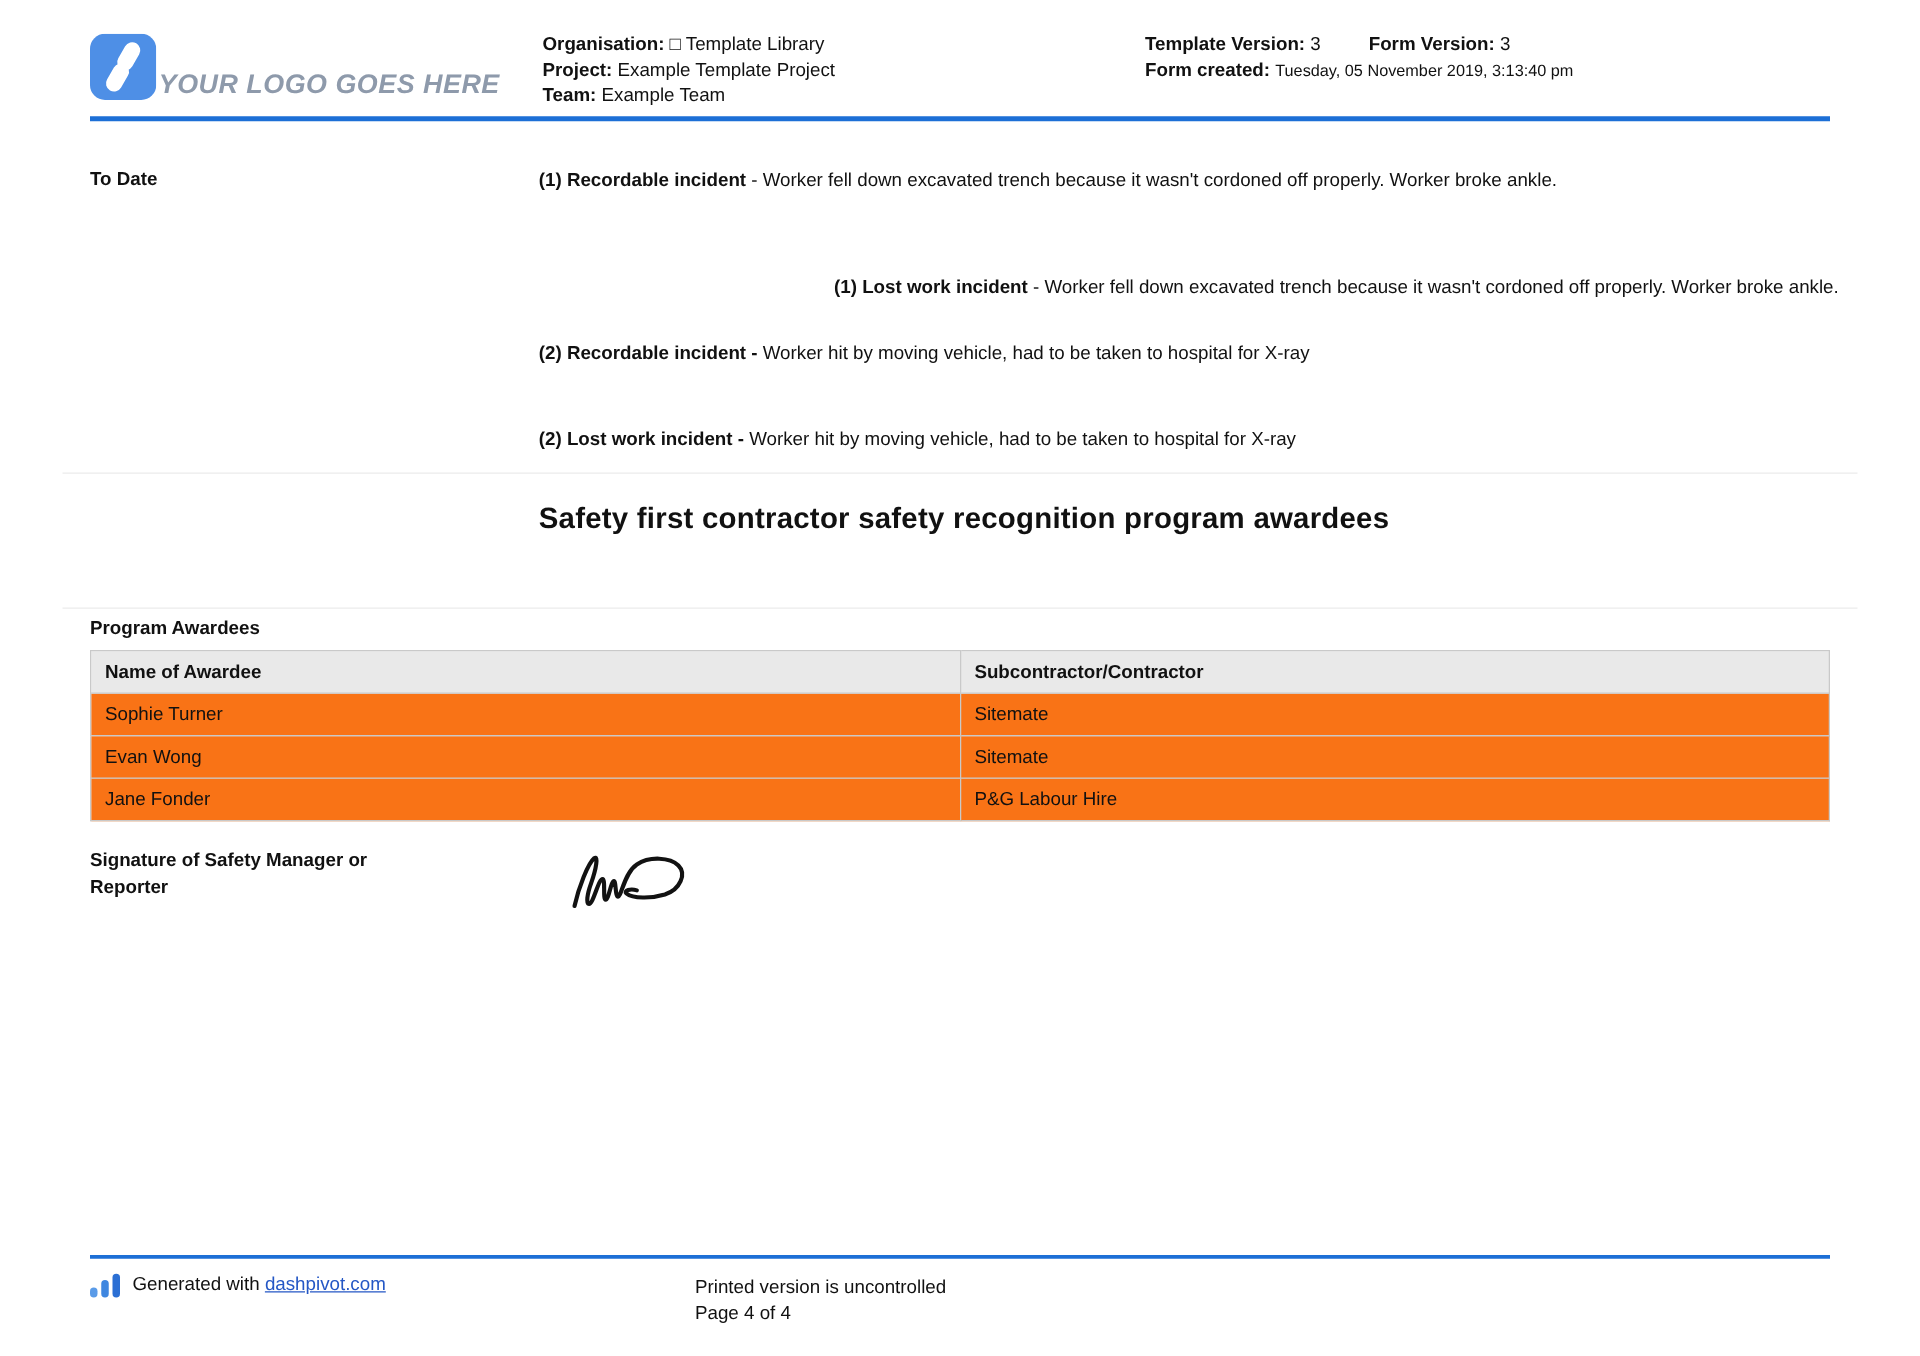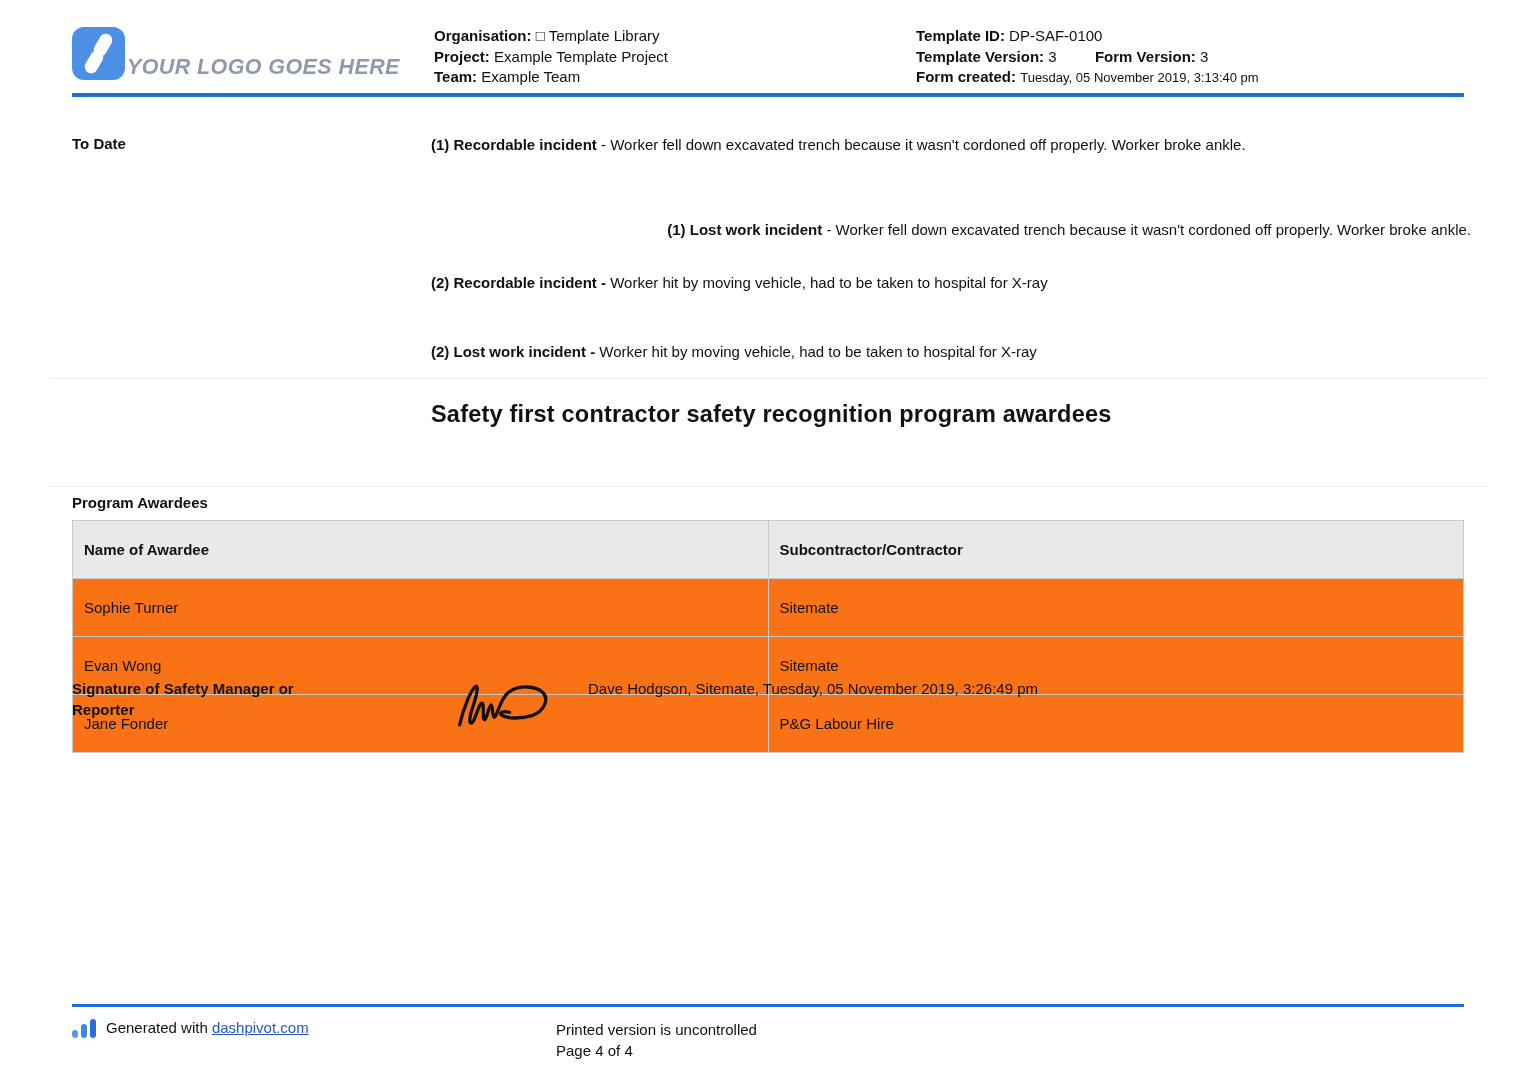--- a/index.html
+++ b/index.html
@@ -81,10 +81,6 @@
   </div>
 
   <div class="abs hmeta tpl-block">
-    <div>
-      <span class="lbl">Template ID:</span>
-      <span>DP-SAF-0100</span>
-    </div>
     <div>
       <span class="lbl">Template Version:</span>
       <span>3</span>

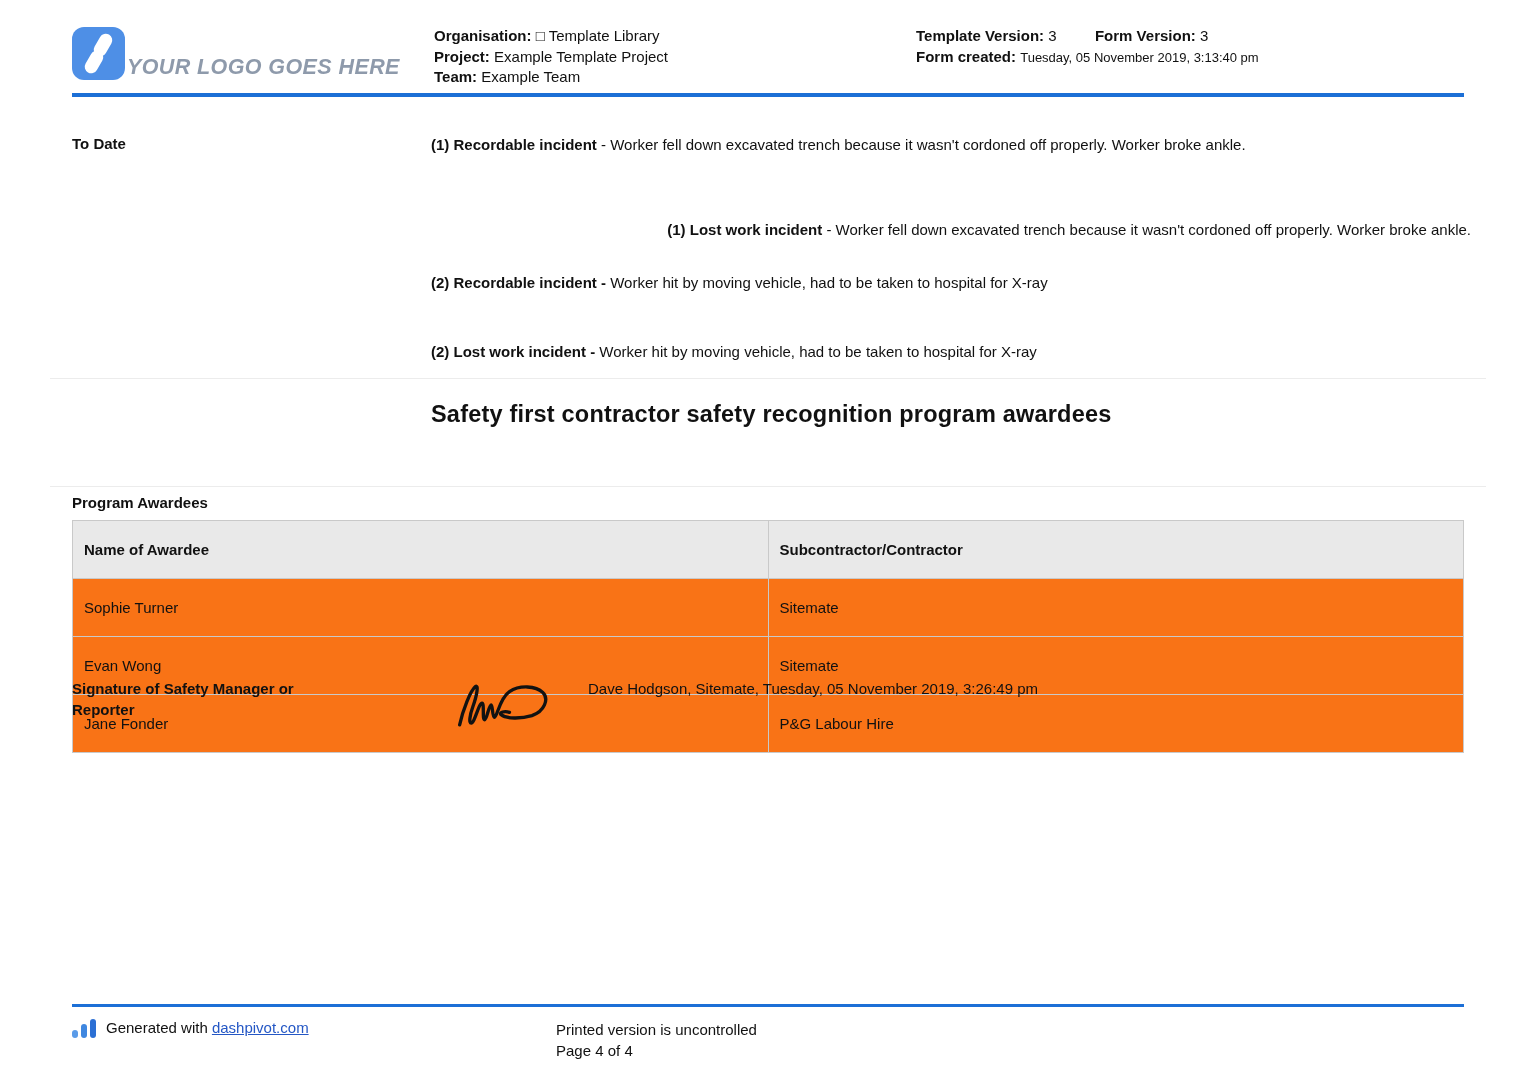--- a/index.html
+++ b/index.html
@@ -33,7 +33,7 @@
   .table-label { left:72px; top:494px; font-size:15px; font-weight:700; }
   table.awardees { left:72px; top:520px; width:1392px; border-collapse:collapse; font-size:15px; position:absolute; }
   table.awardees th, table.awardees td {
-    border:1px solid #c9c9c9; text-align:left; padding:20px 11px;
+    border:1px solid #c9c9c9; text-align:left; padding:8px 11px;
   }
   table.awardees th { background:#e9e9e9; font-weight:700; width:50%; }
   table.awardees td { background:#f97316; font-weight:400;margin-top:36px; }

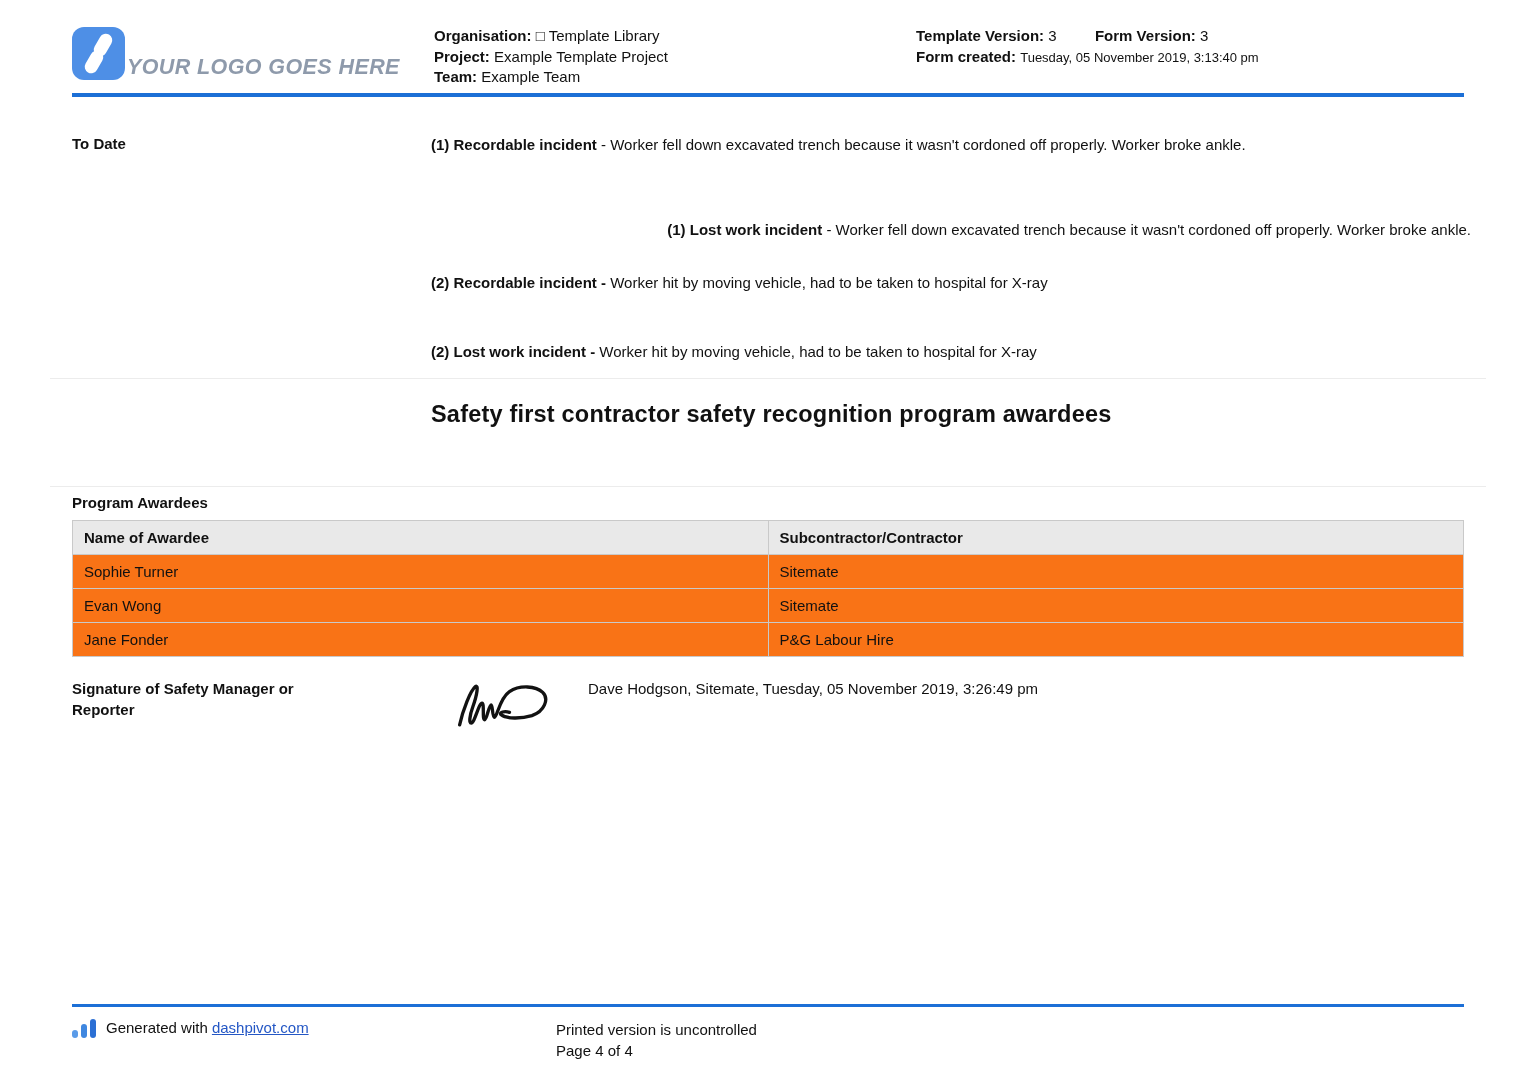--- a/index.html
+++ b/index.html
@@ -155,7 +155,6 @@
     <path d="M14,56 C18,38 27,15 33,10 C37,7 35,20 30,34 C26,45 25,54 28,54 C32,54 37,30 41,30 C44,30 41,50 44,50 C47,50 49,32 52,32 C54,32 53,47 56,47 C59,47 62,24 74,16 C86,8 106,9 114,17 C122,25 116,40 101,45 C88,49 70,49 64,44 C61,41 68,39 74,41" fill="none" stroke="#121212" stroke-width="4" stroke-linecap="round" stroke-linejoin="round"></path>
   </svg>
 
-  <div class="abs sig-value">Dave Hodgson, Sitemate, Tuesday, 05 November 2019, 3:26:49 pm</div>
 
   <div class="abs footer-rule"></div>
 

